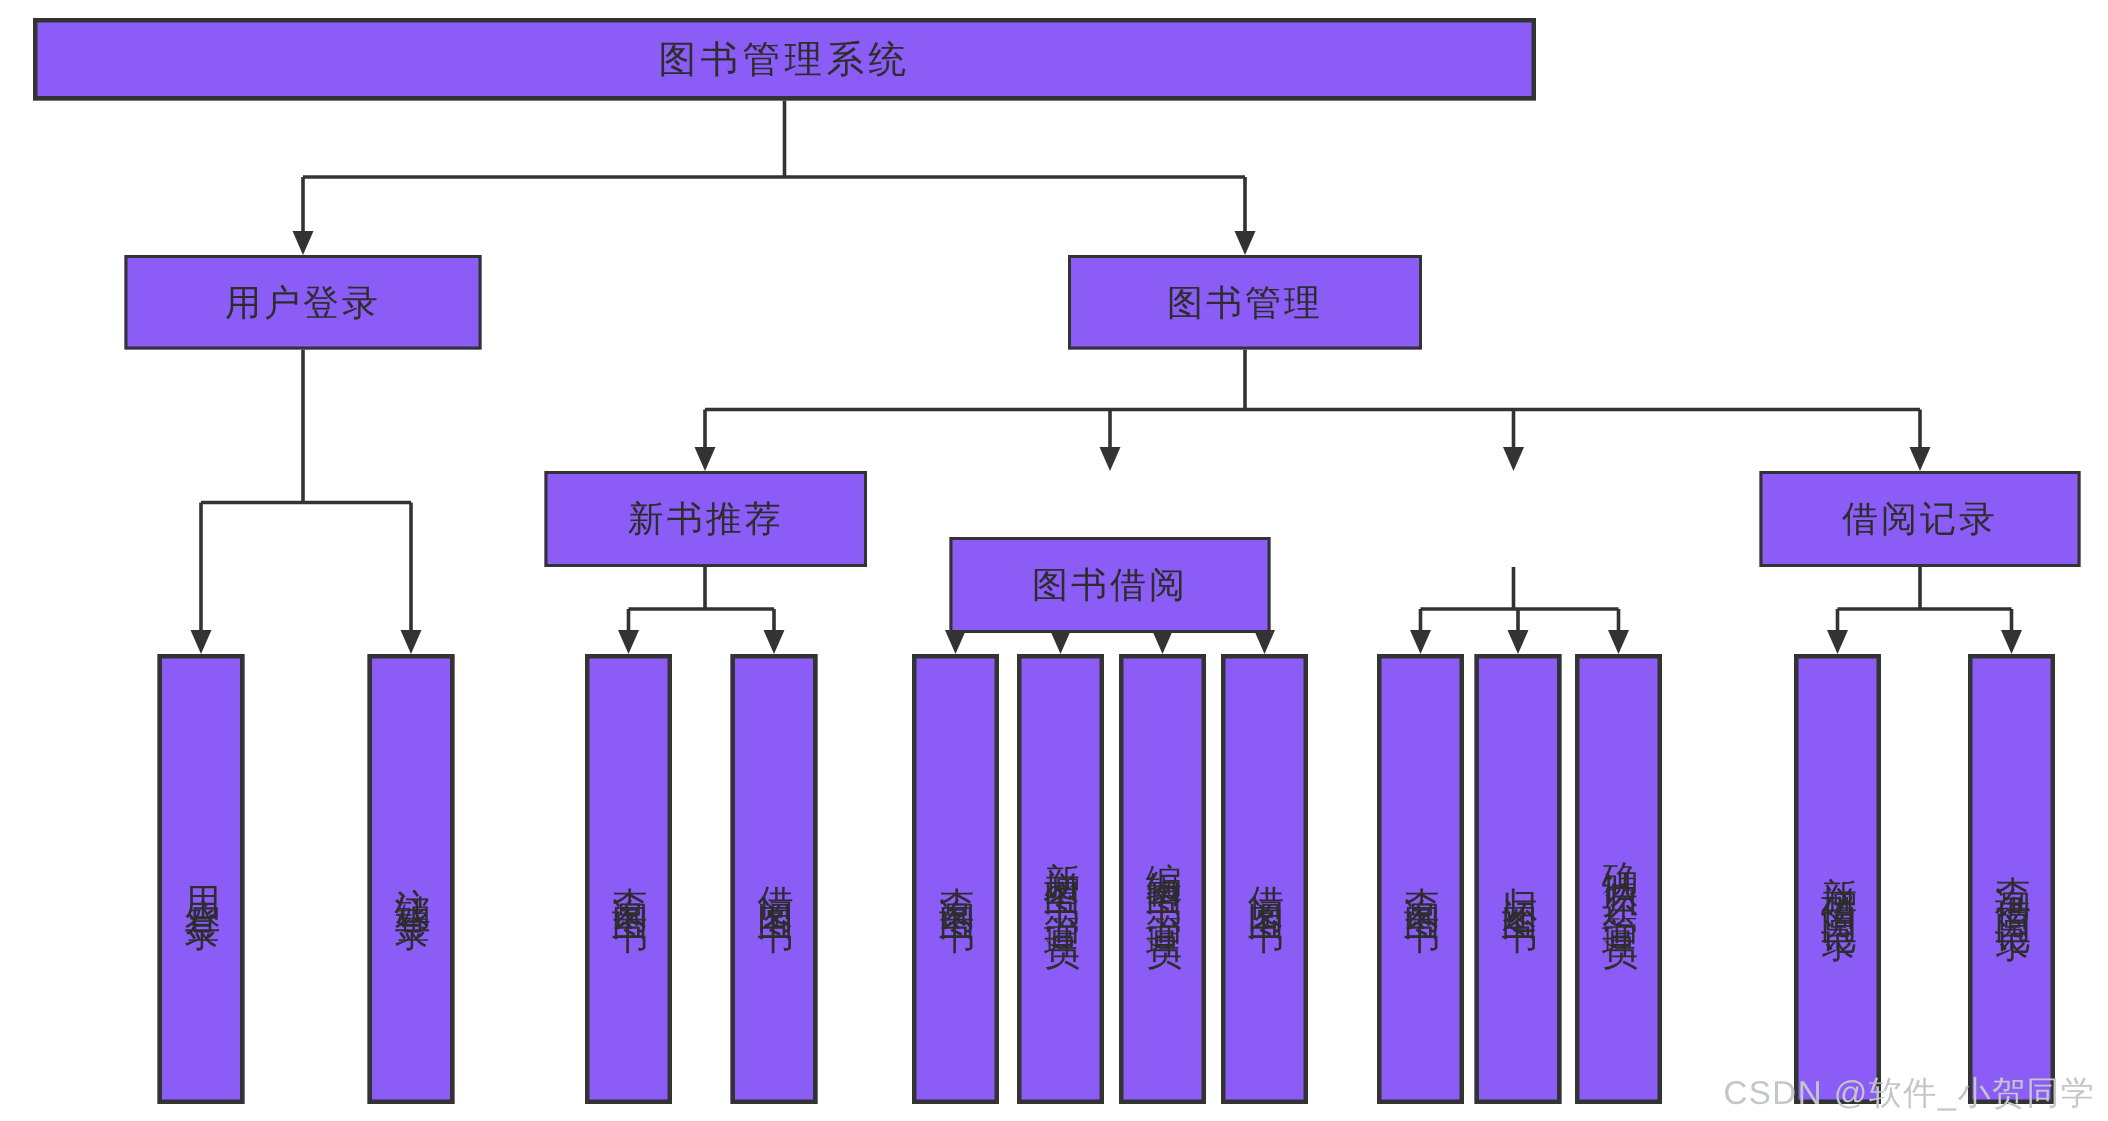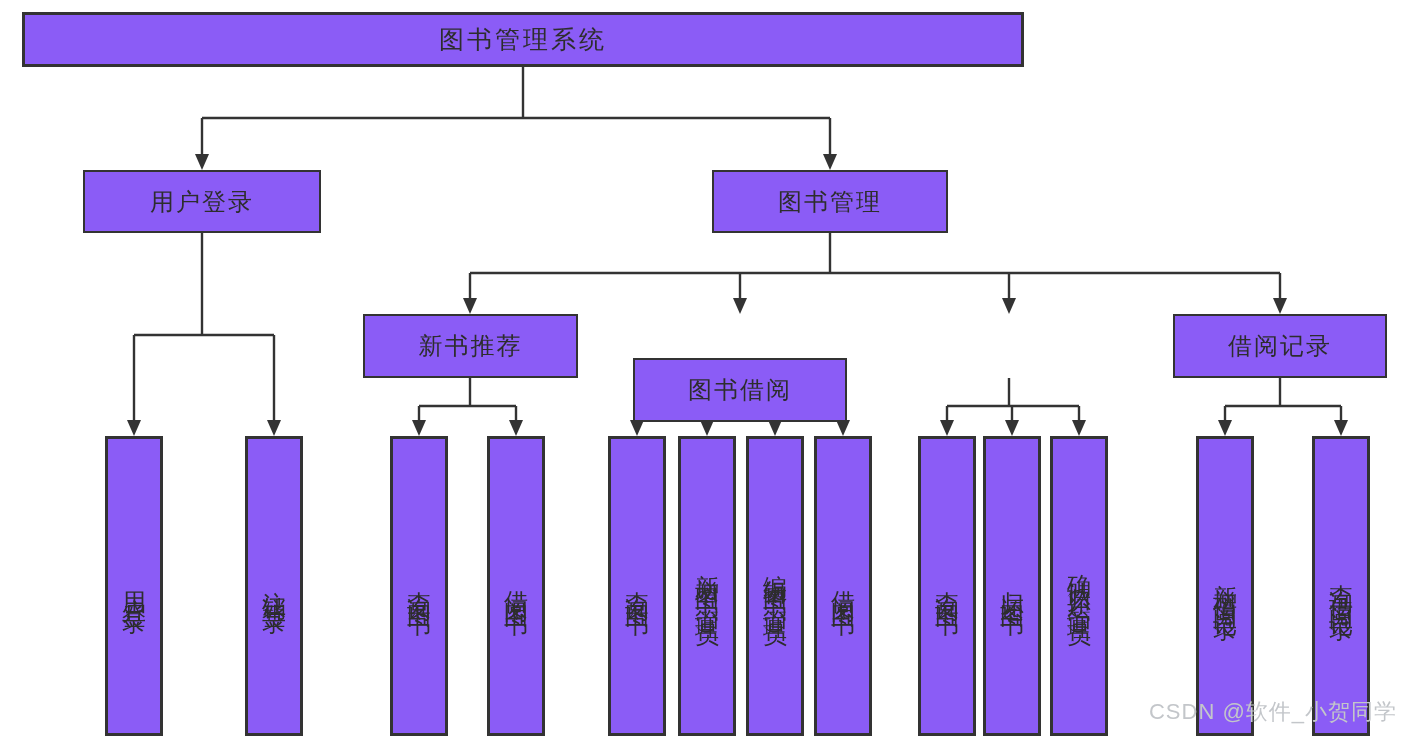--- a/index.html
+++ b/index.html
@@ -57,7 +57,7 @@
   .watermark {
     position: absolute;
     right: 8px;
-    bottom: 20px;
+    bottom: 3px;
     font-size: 22px;
     letter-spacing: 1px;
     color: #c3c6ca;

